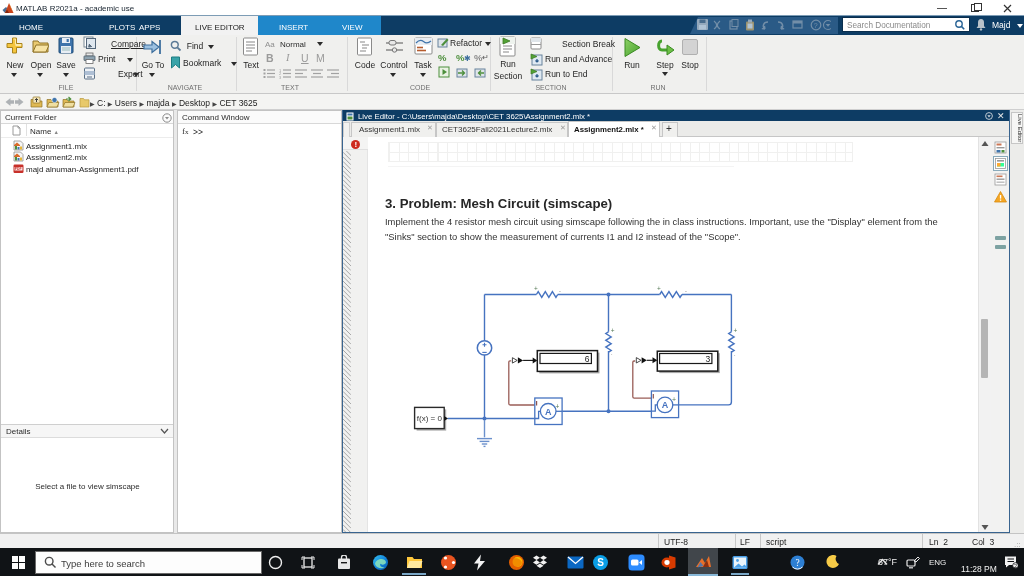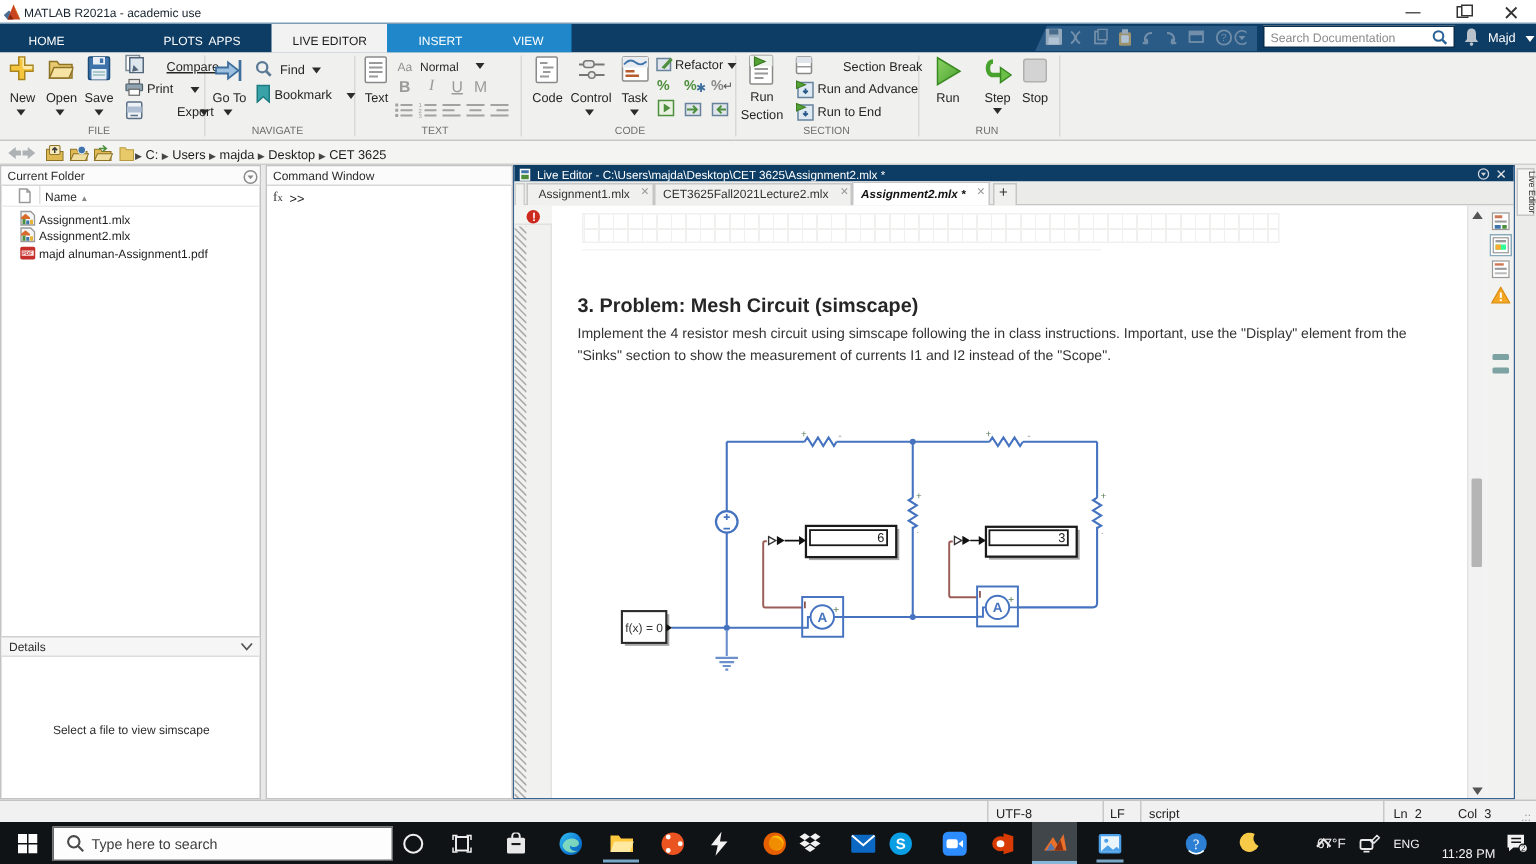--- a/index.html
+++ b/index.html
@@ -405,7 +405,7 @@
   <div class="abs" style="left:442px;top:125px;font-size:8px;color:#333;">CET3625Fall2021Lecture2.mlx</div>
   <div class="abs" style="left:560px;top:124px;font-size:7px;color:#9a9a9a;">✕</div>
   <div class="abs" style="left:568px;top:121px;width:92px;height:16px;background:#fff;border:1px solid #c6c6c6;border-bottom:none;"></div>
-  <div class="abs" style="left:574px;top:125px;font-size:7.8px;color:#111;font-weight:bold;font-style:italic;">Assignment2.mlx *</div>
+  <div class="abs" style="left:574px;top:125px;font-size:7.8px;color:#111;font-weight:bold;">Assignment2.mlx *</div>
   <div class="abs" style="left:651px;top:124px;font-size:7px;color:#9a9a9a;">✕</div>
   <div class="abs" style="left:662px;top:122px;width:16px;height:15px;background:#f0f0ee;border:1px solid #c6c6c6;border-bottom:none;"></div>
   <div class="abs" style="left:666px;top:123px;font-size:10px;color:#333;">+</div>

